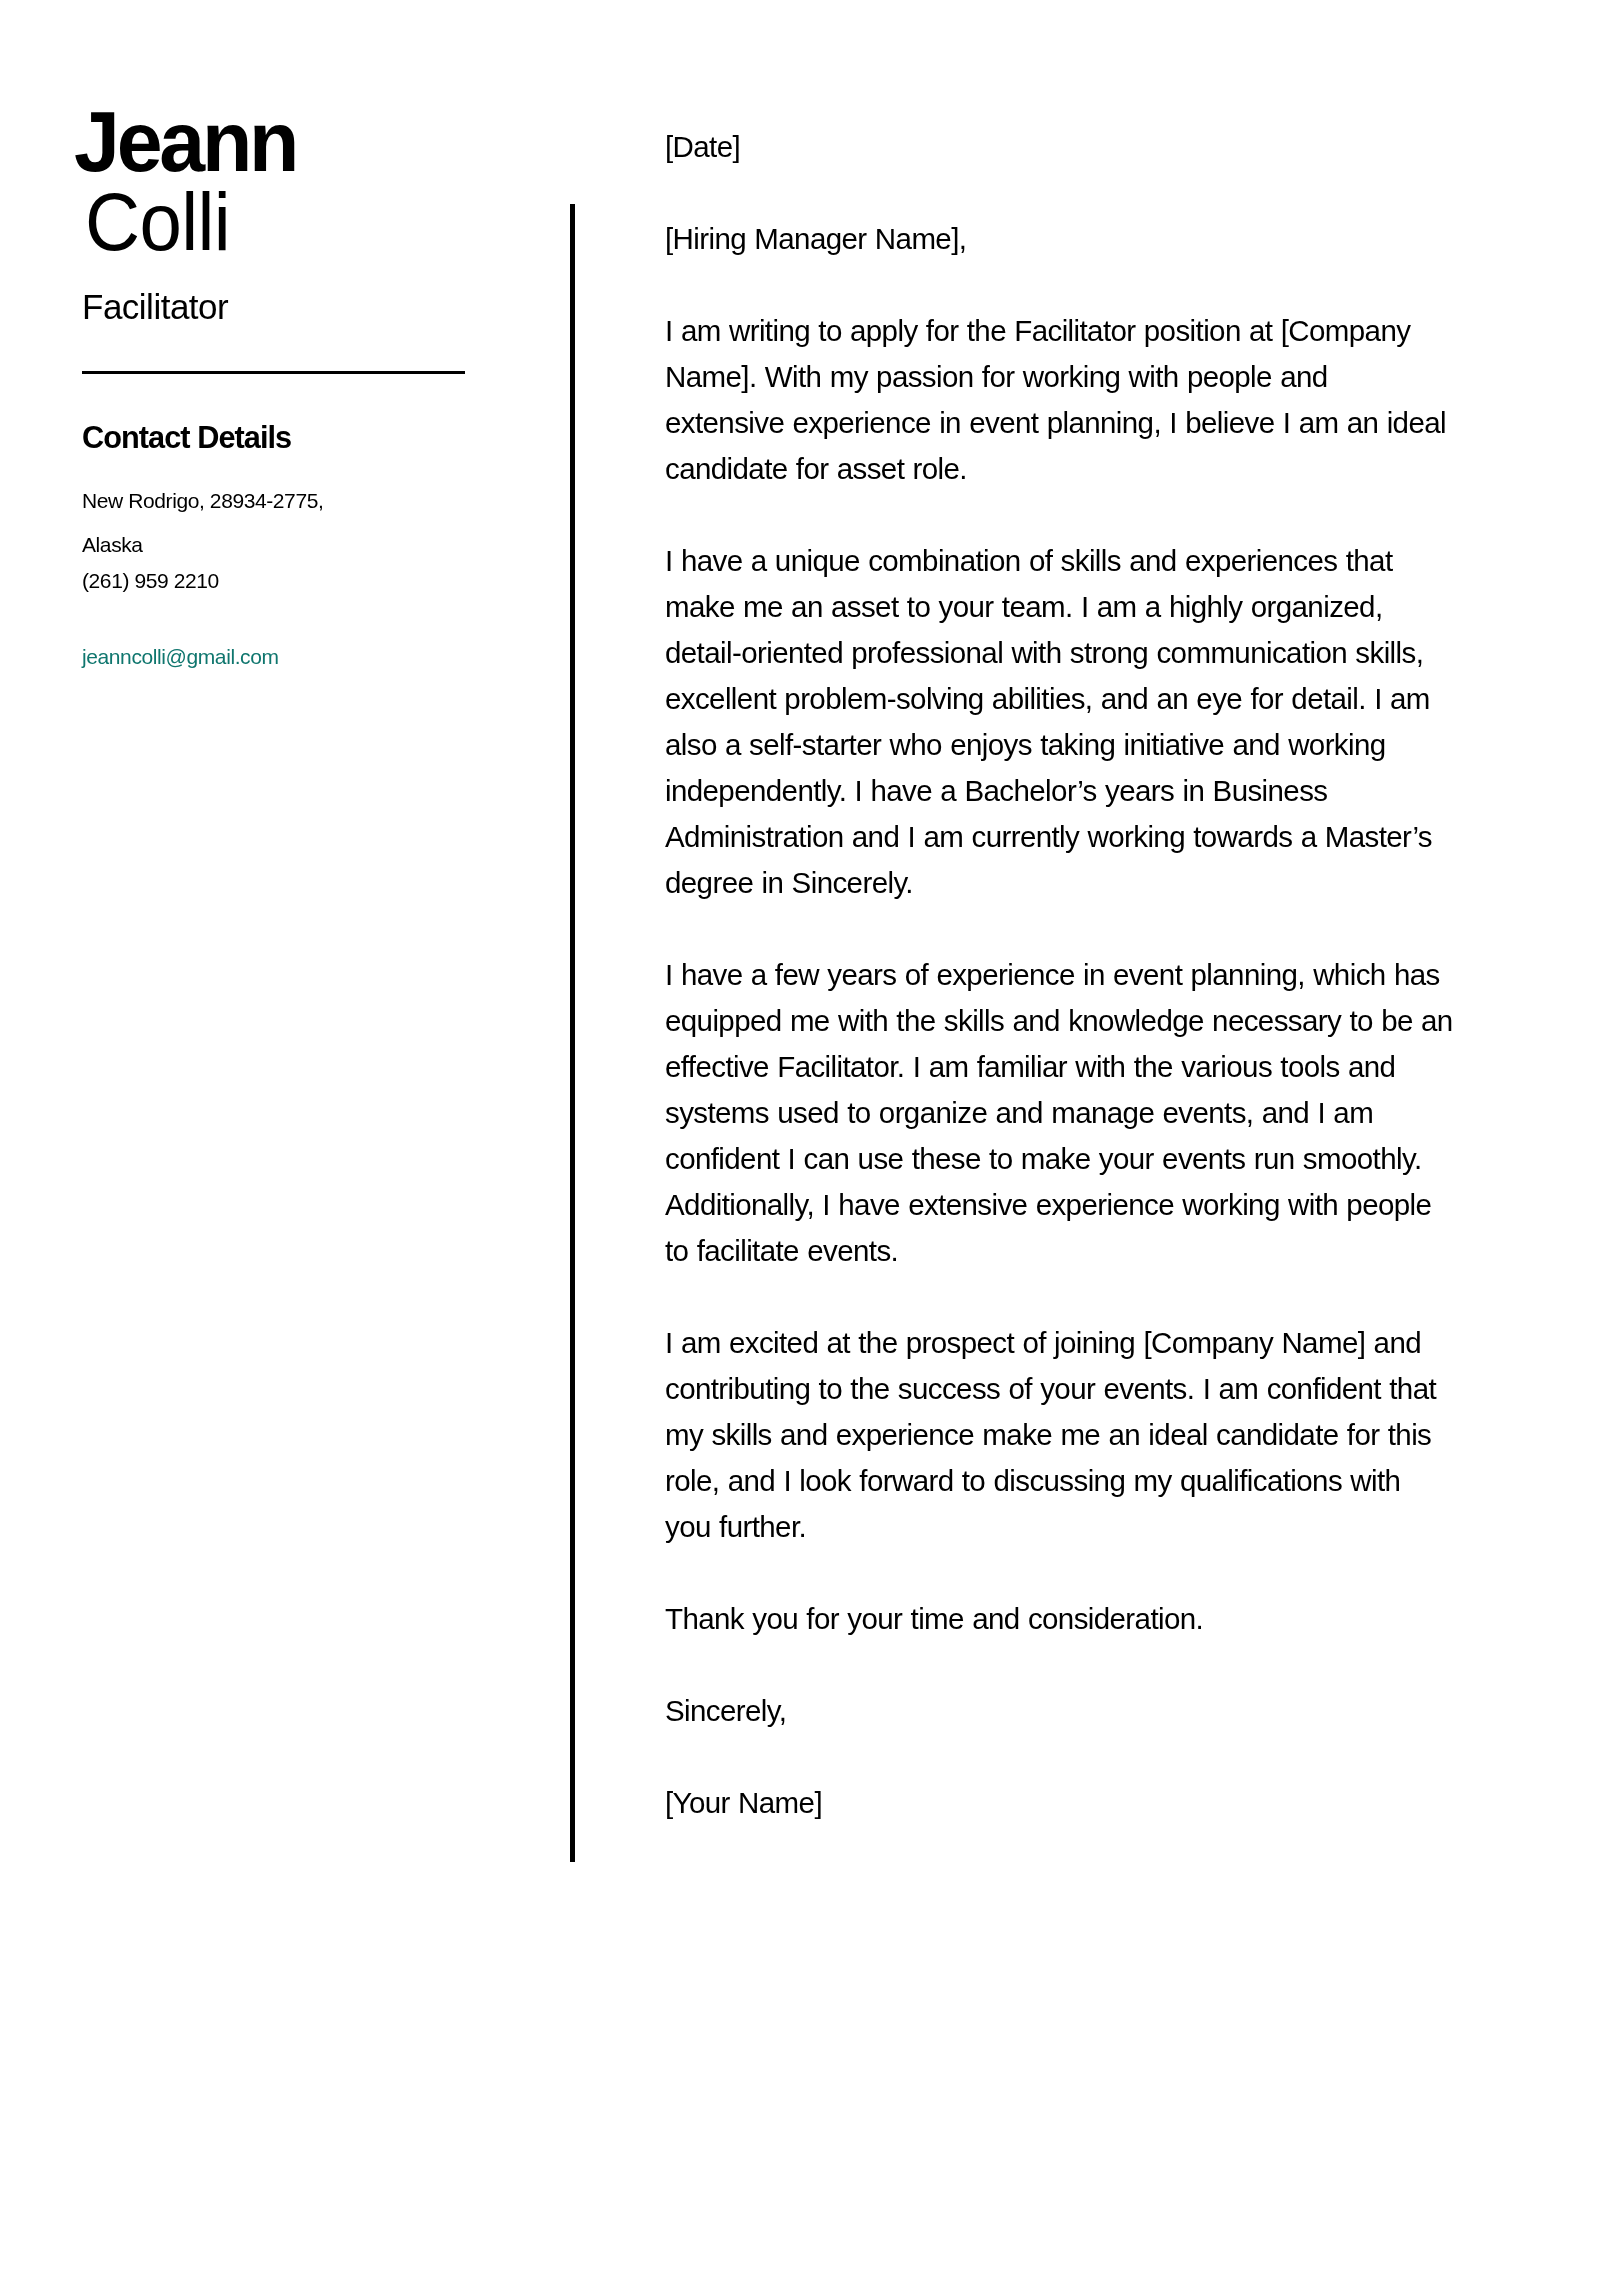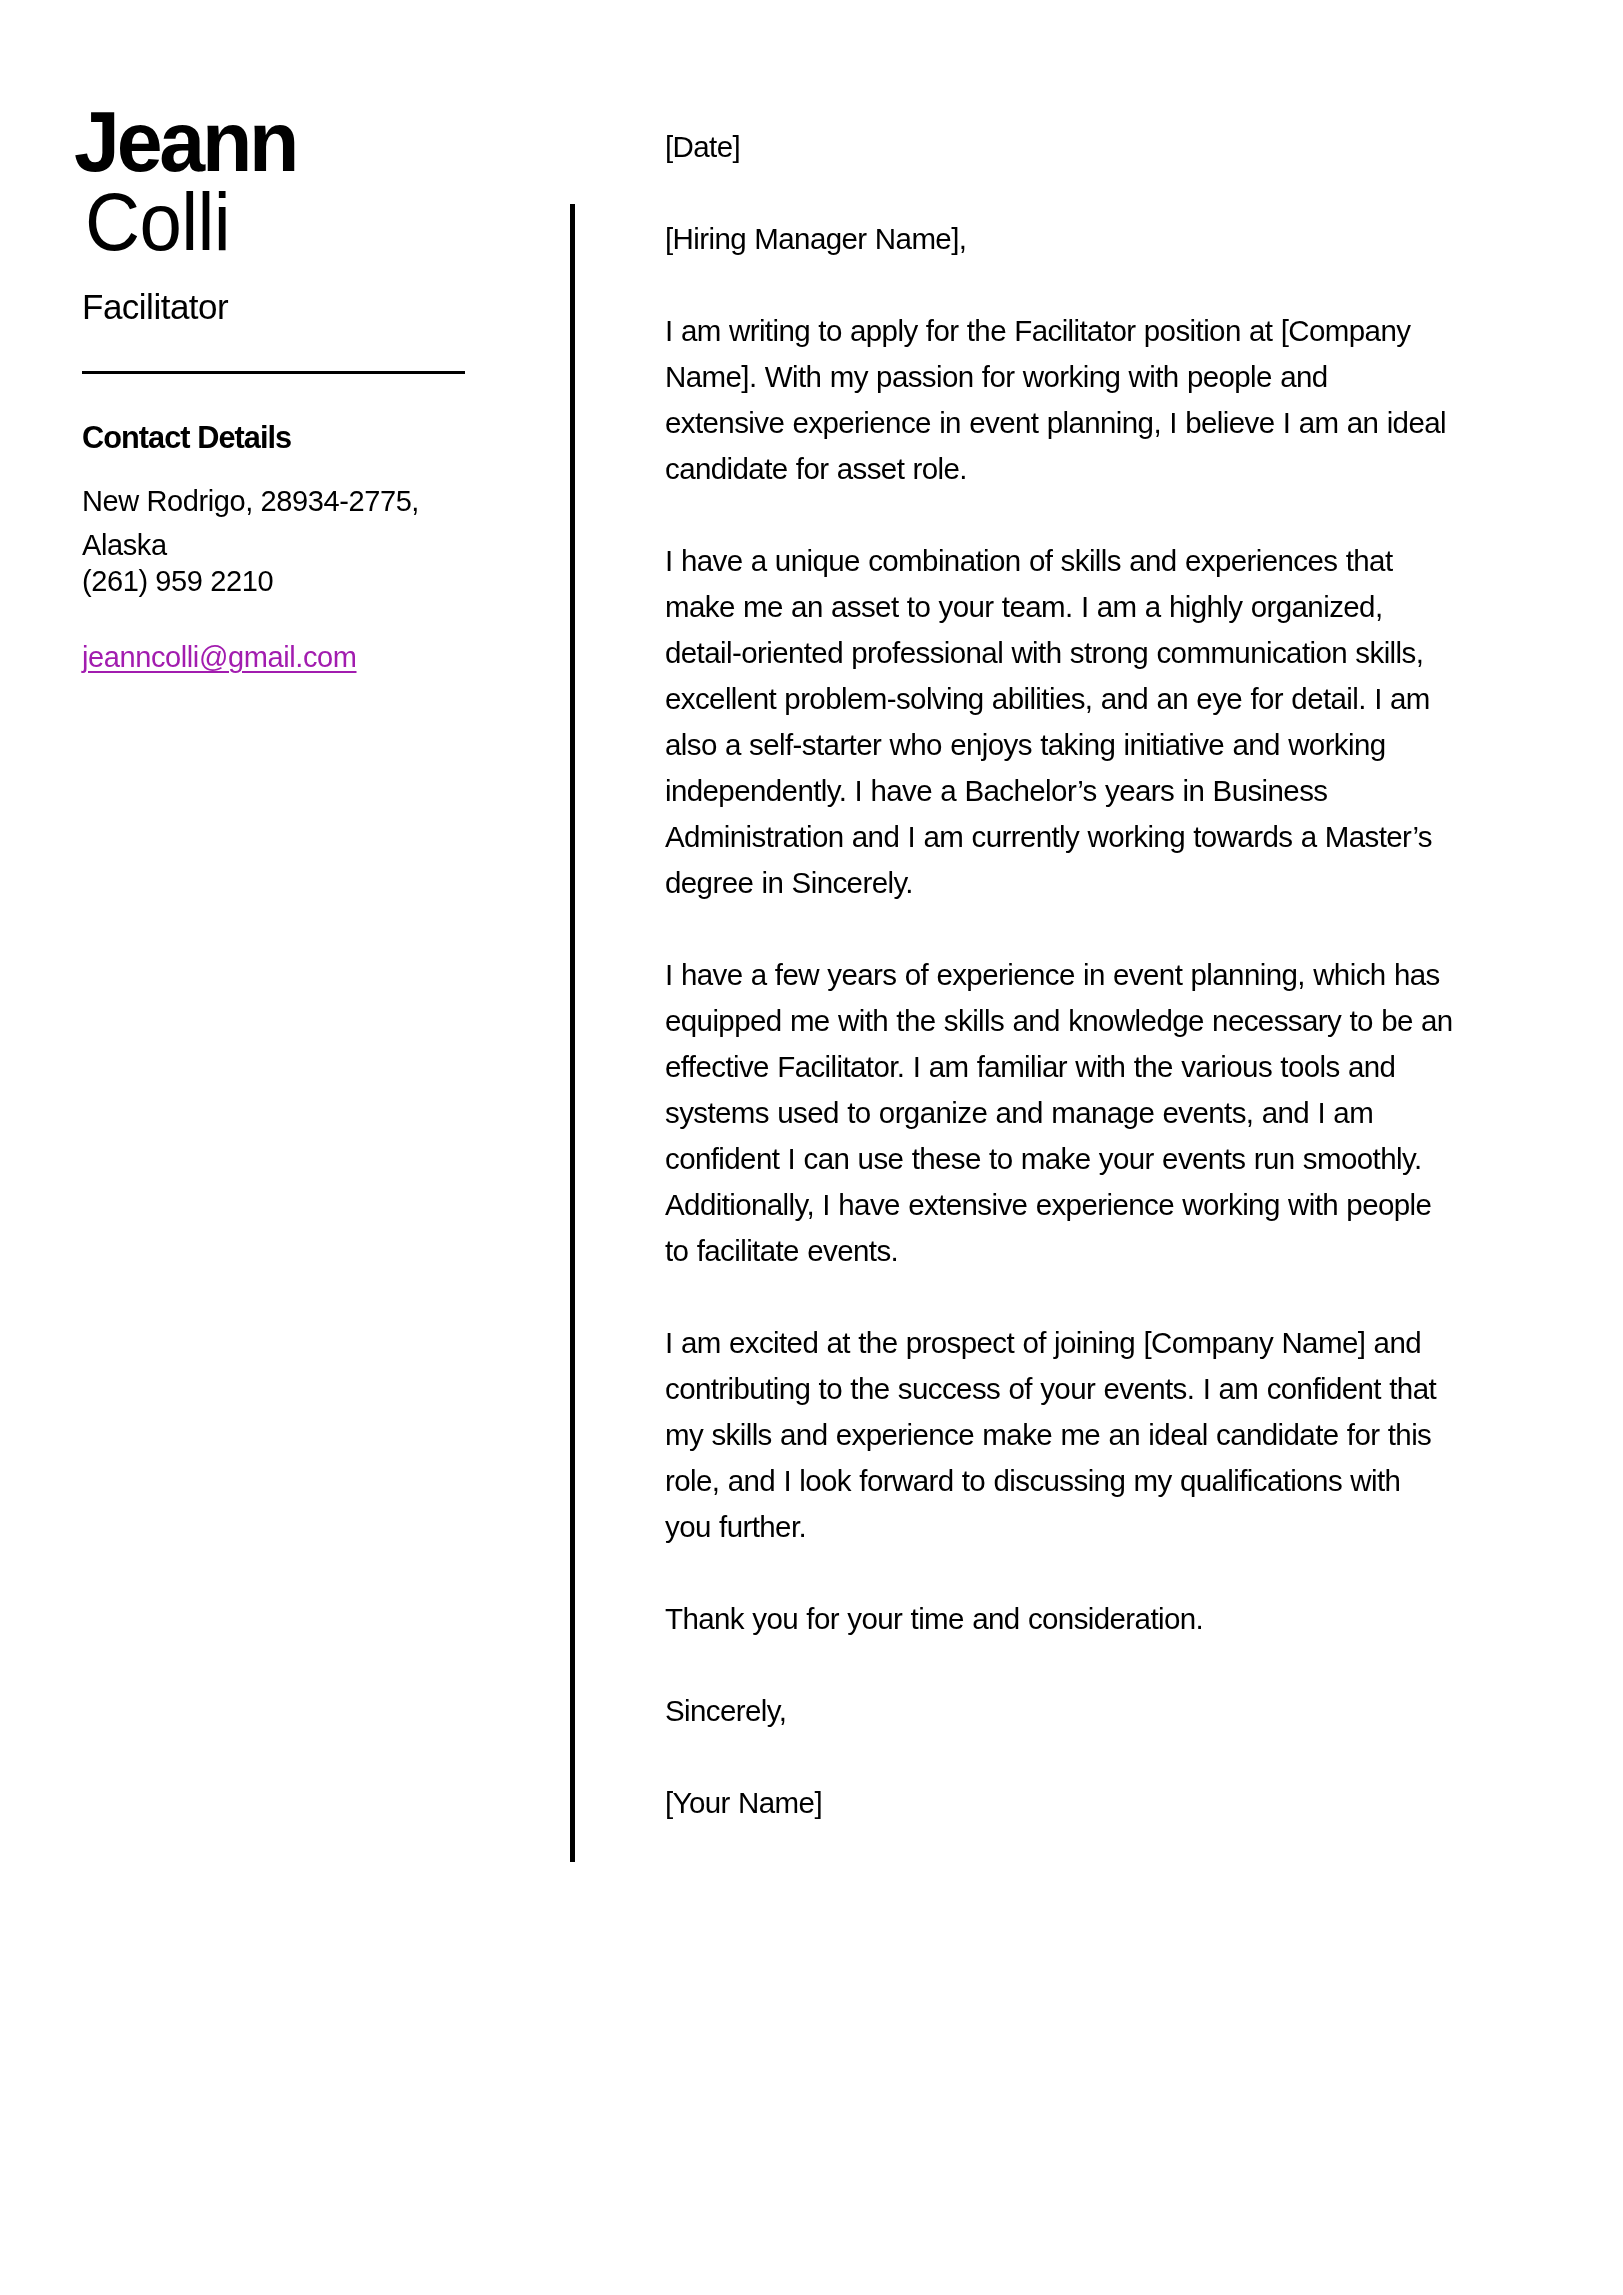--- a/index.html
+++ b/index.html
@@ -95,7 +95,7 @@
   .contact-item {
     position: absolute;
     left: 0;
-    font-size: 29px;
+    font-size: 21px;
     line-height: 44px;
     white-space: nowrap;
     letter-spacing: -0.4px;

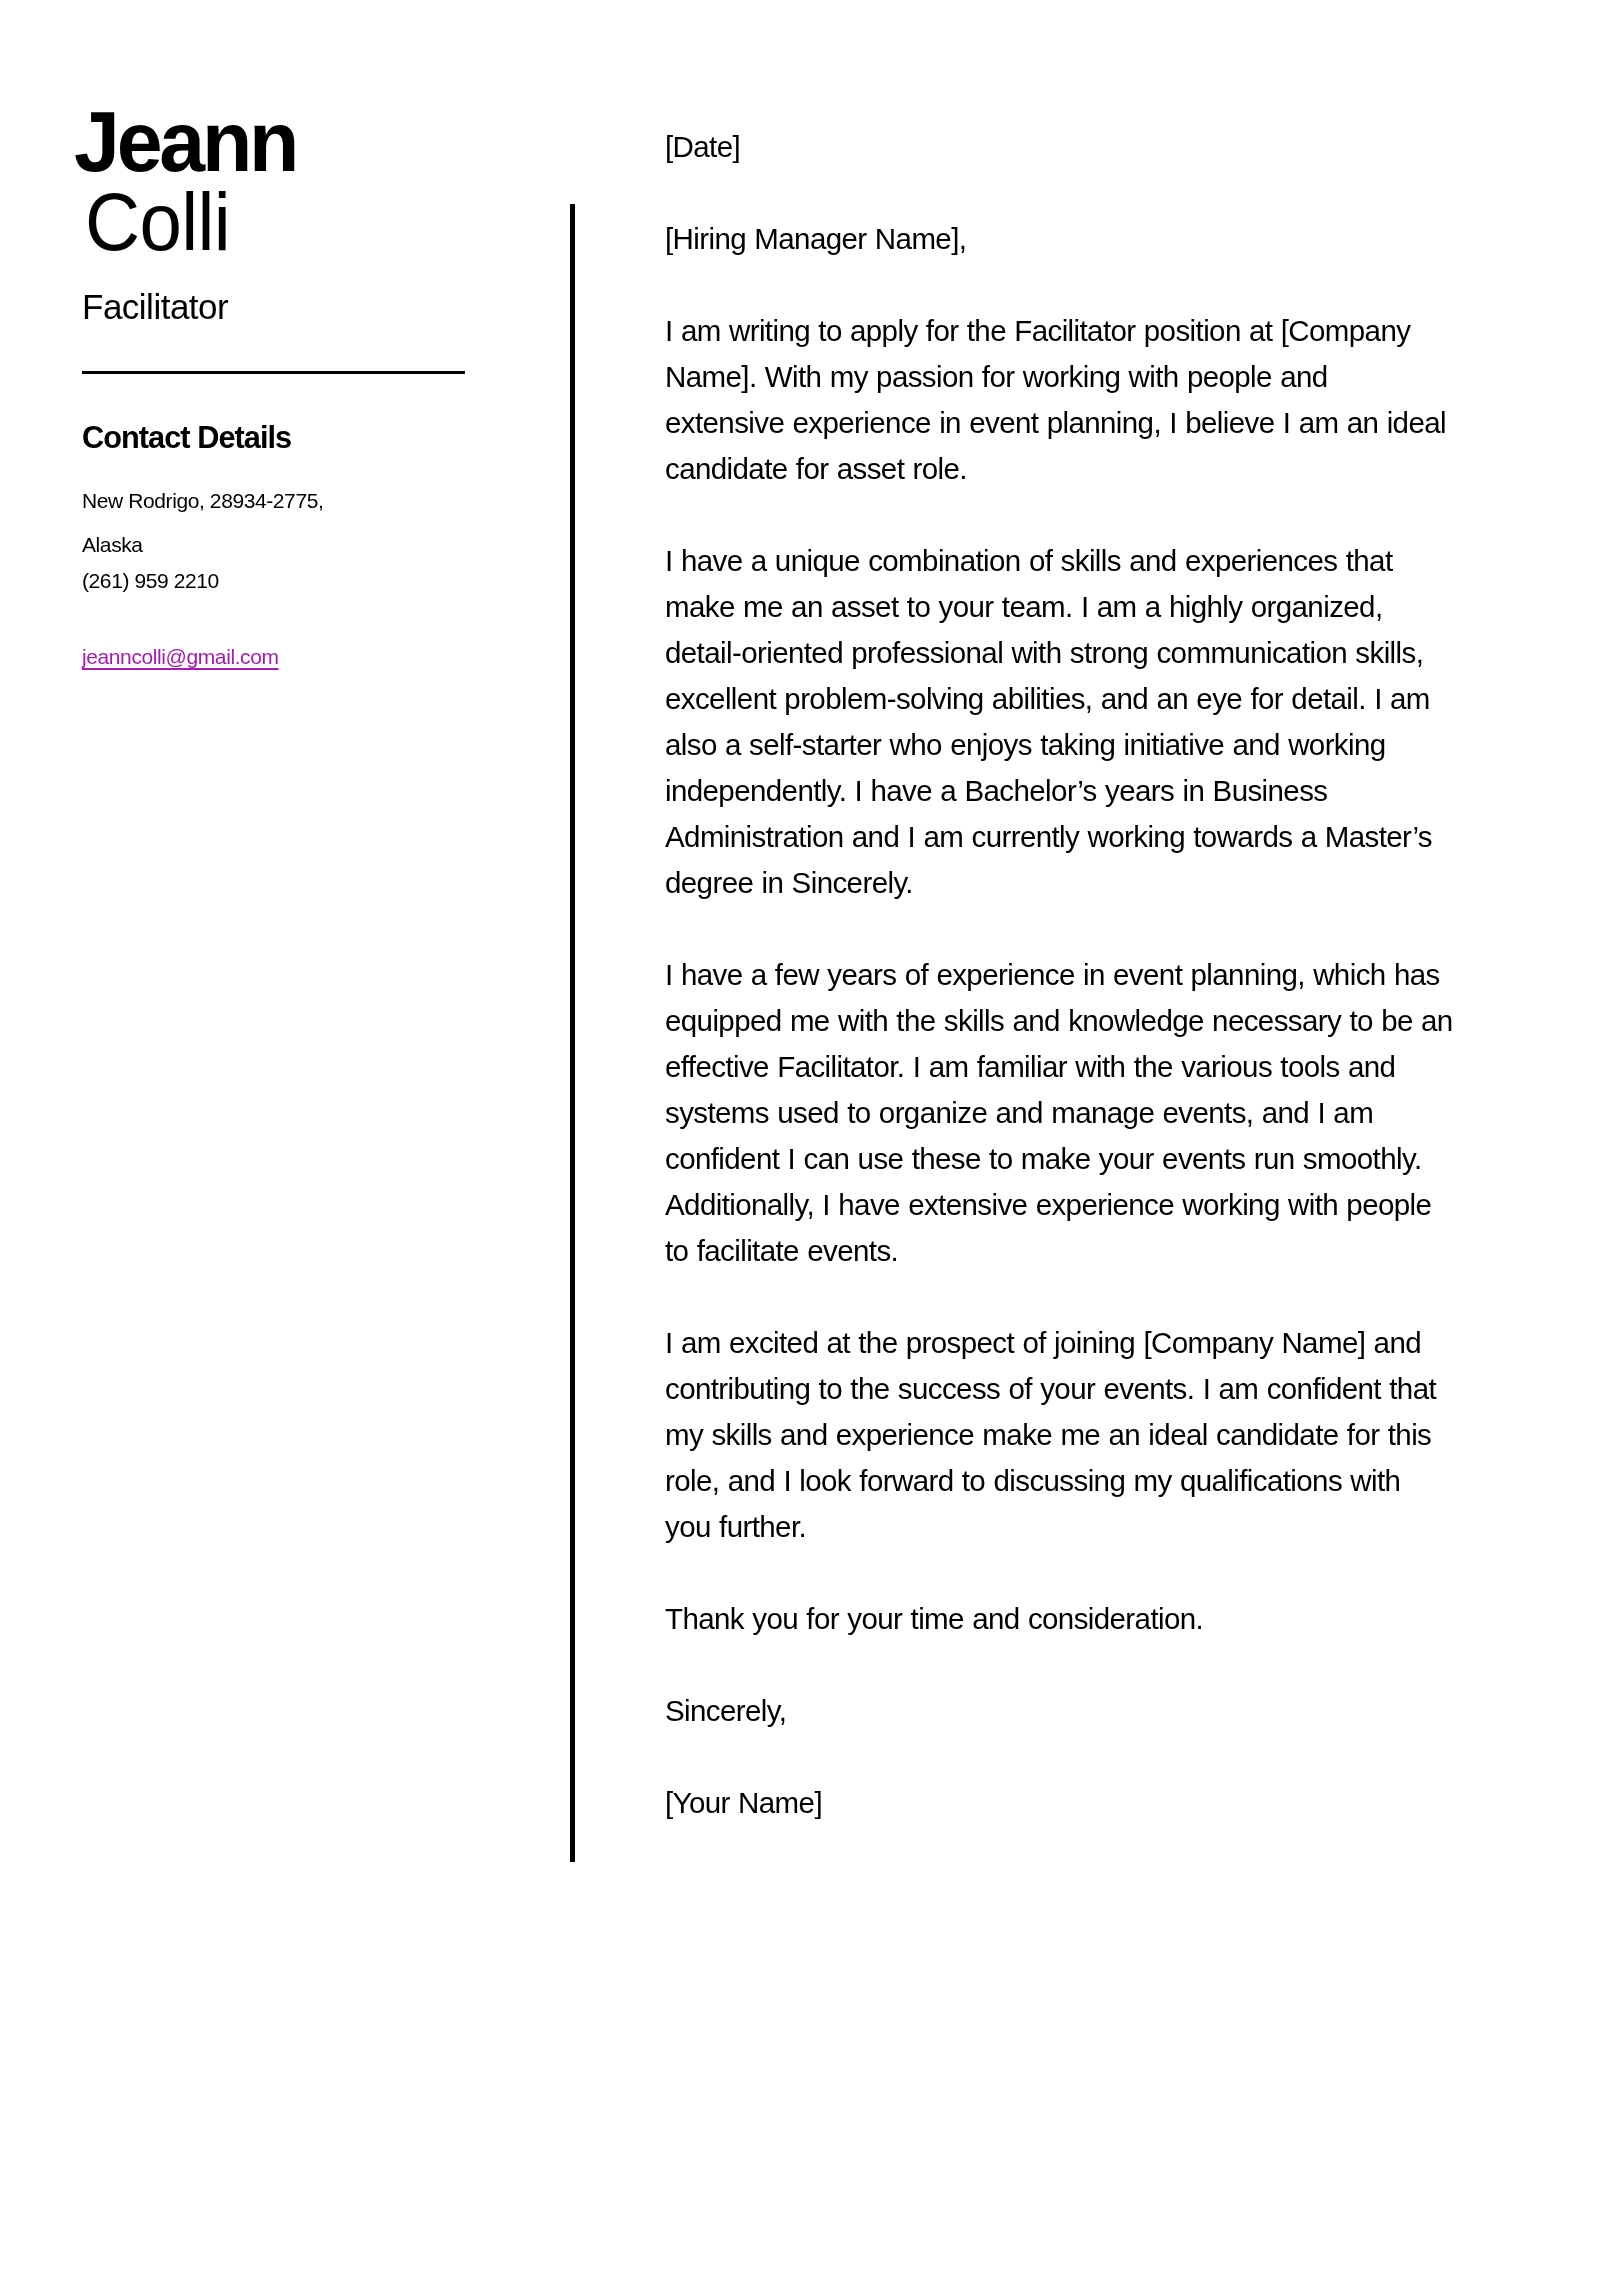--- a/index.html
+++ b/index.html
@@ -104,10 +104,9 @@
   .contact-phone   { top: 559px; }
   .contact-email   {
     top: 635px;
-    text-decoration: underline;
     text-decoration-thickness: 2px;
     text-underline-offset: 3.9px;
-    color: #a21caf;
+    color: #0f766e;
     cursor: pointer;
   }
 

